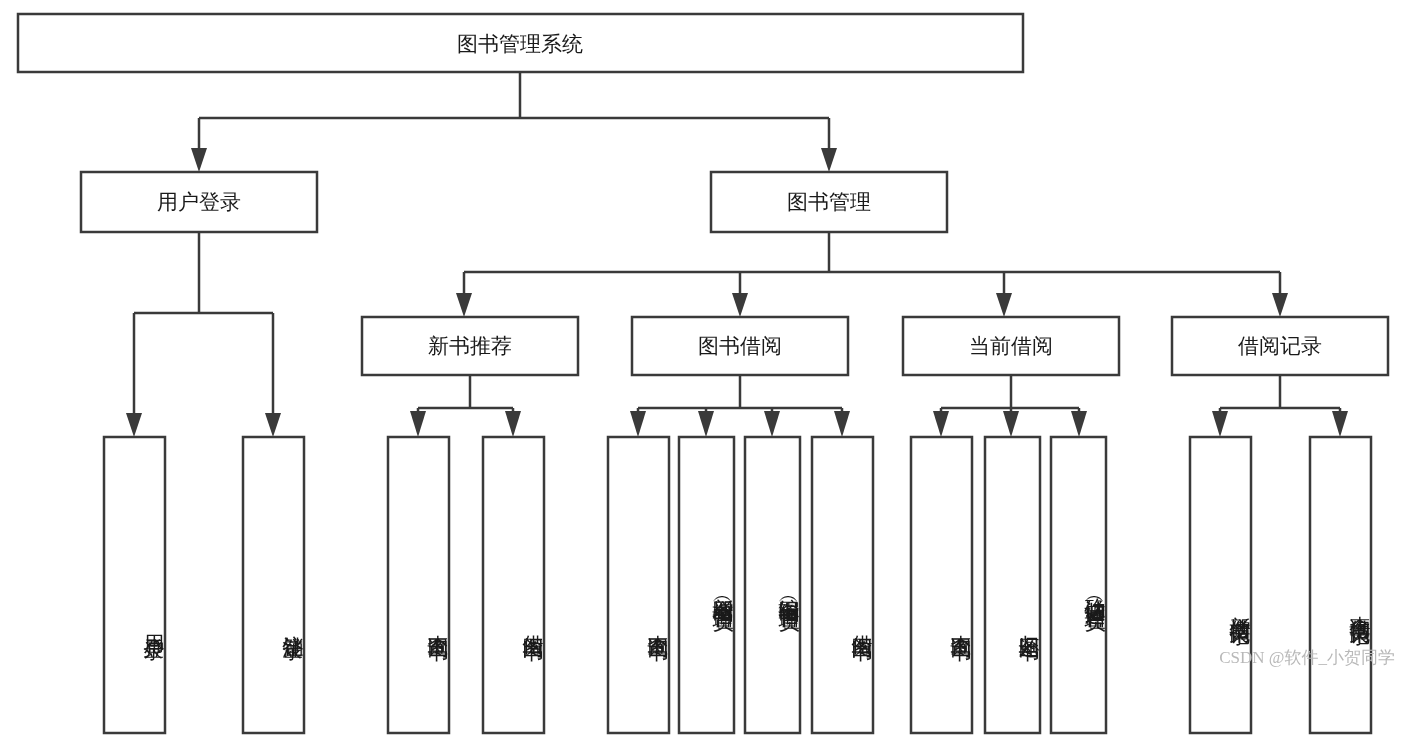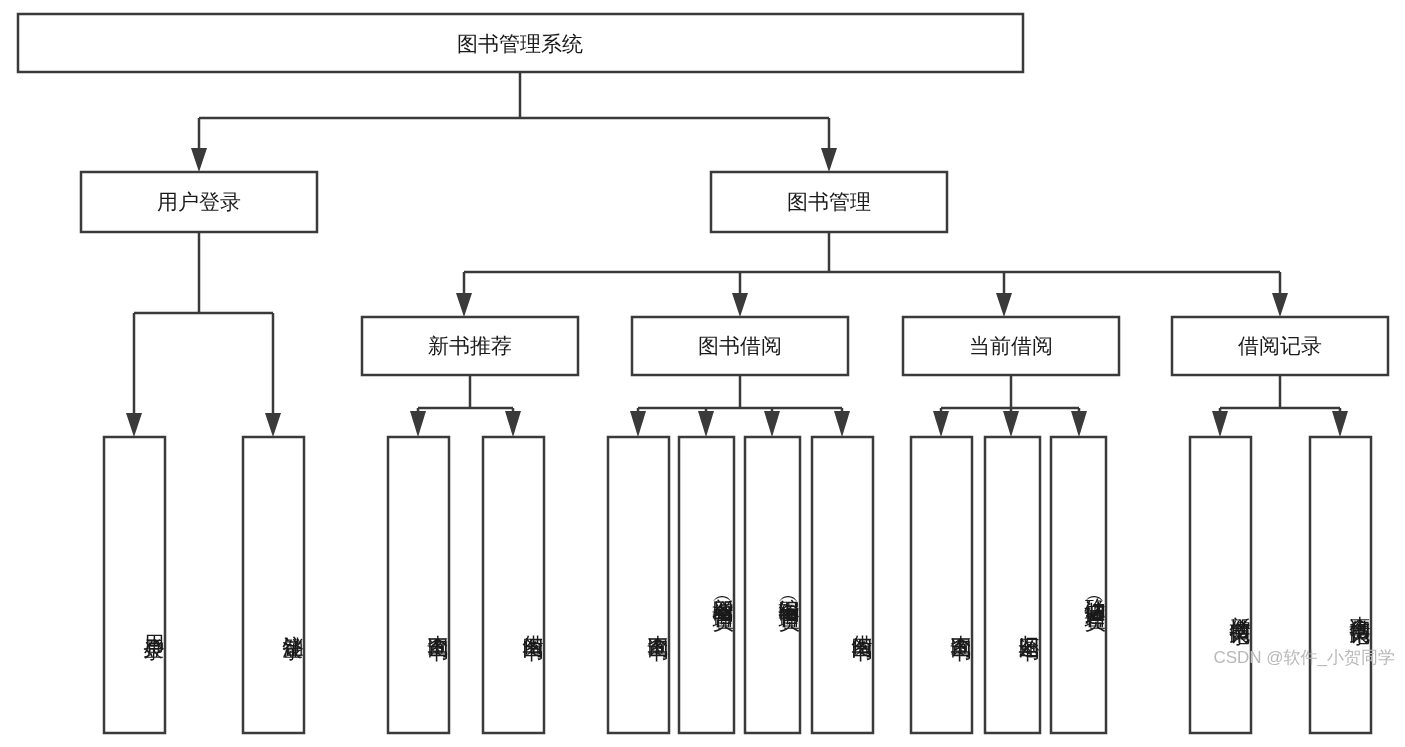--- a/index.html
+++ b/index.html
@@ -67,7 +67,7 @@
     position: absolute;
     right: 10px;
     bottom: 4px;
-    font-family: Liberation Sans, sans-serif;
+    font-family: Liberation Serif, serif;
     font-size: 17px;
     color: #b8b8b8;
     white-space: nowrap;

